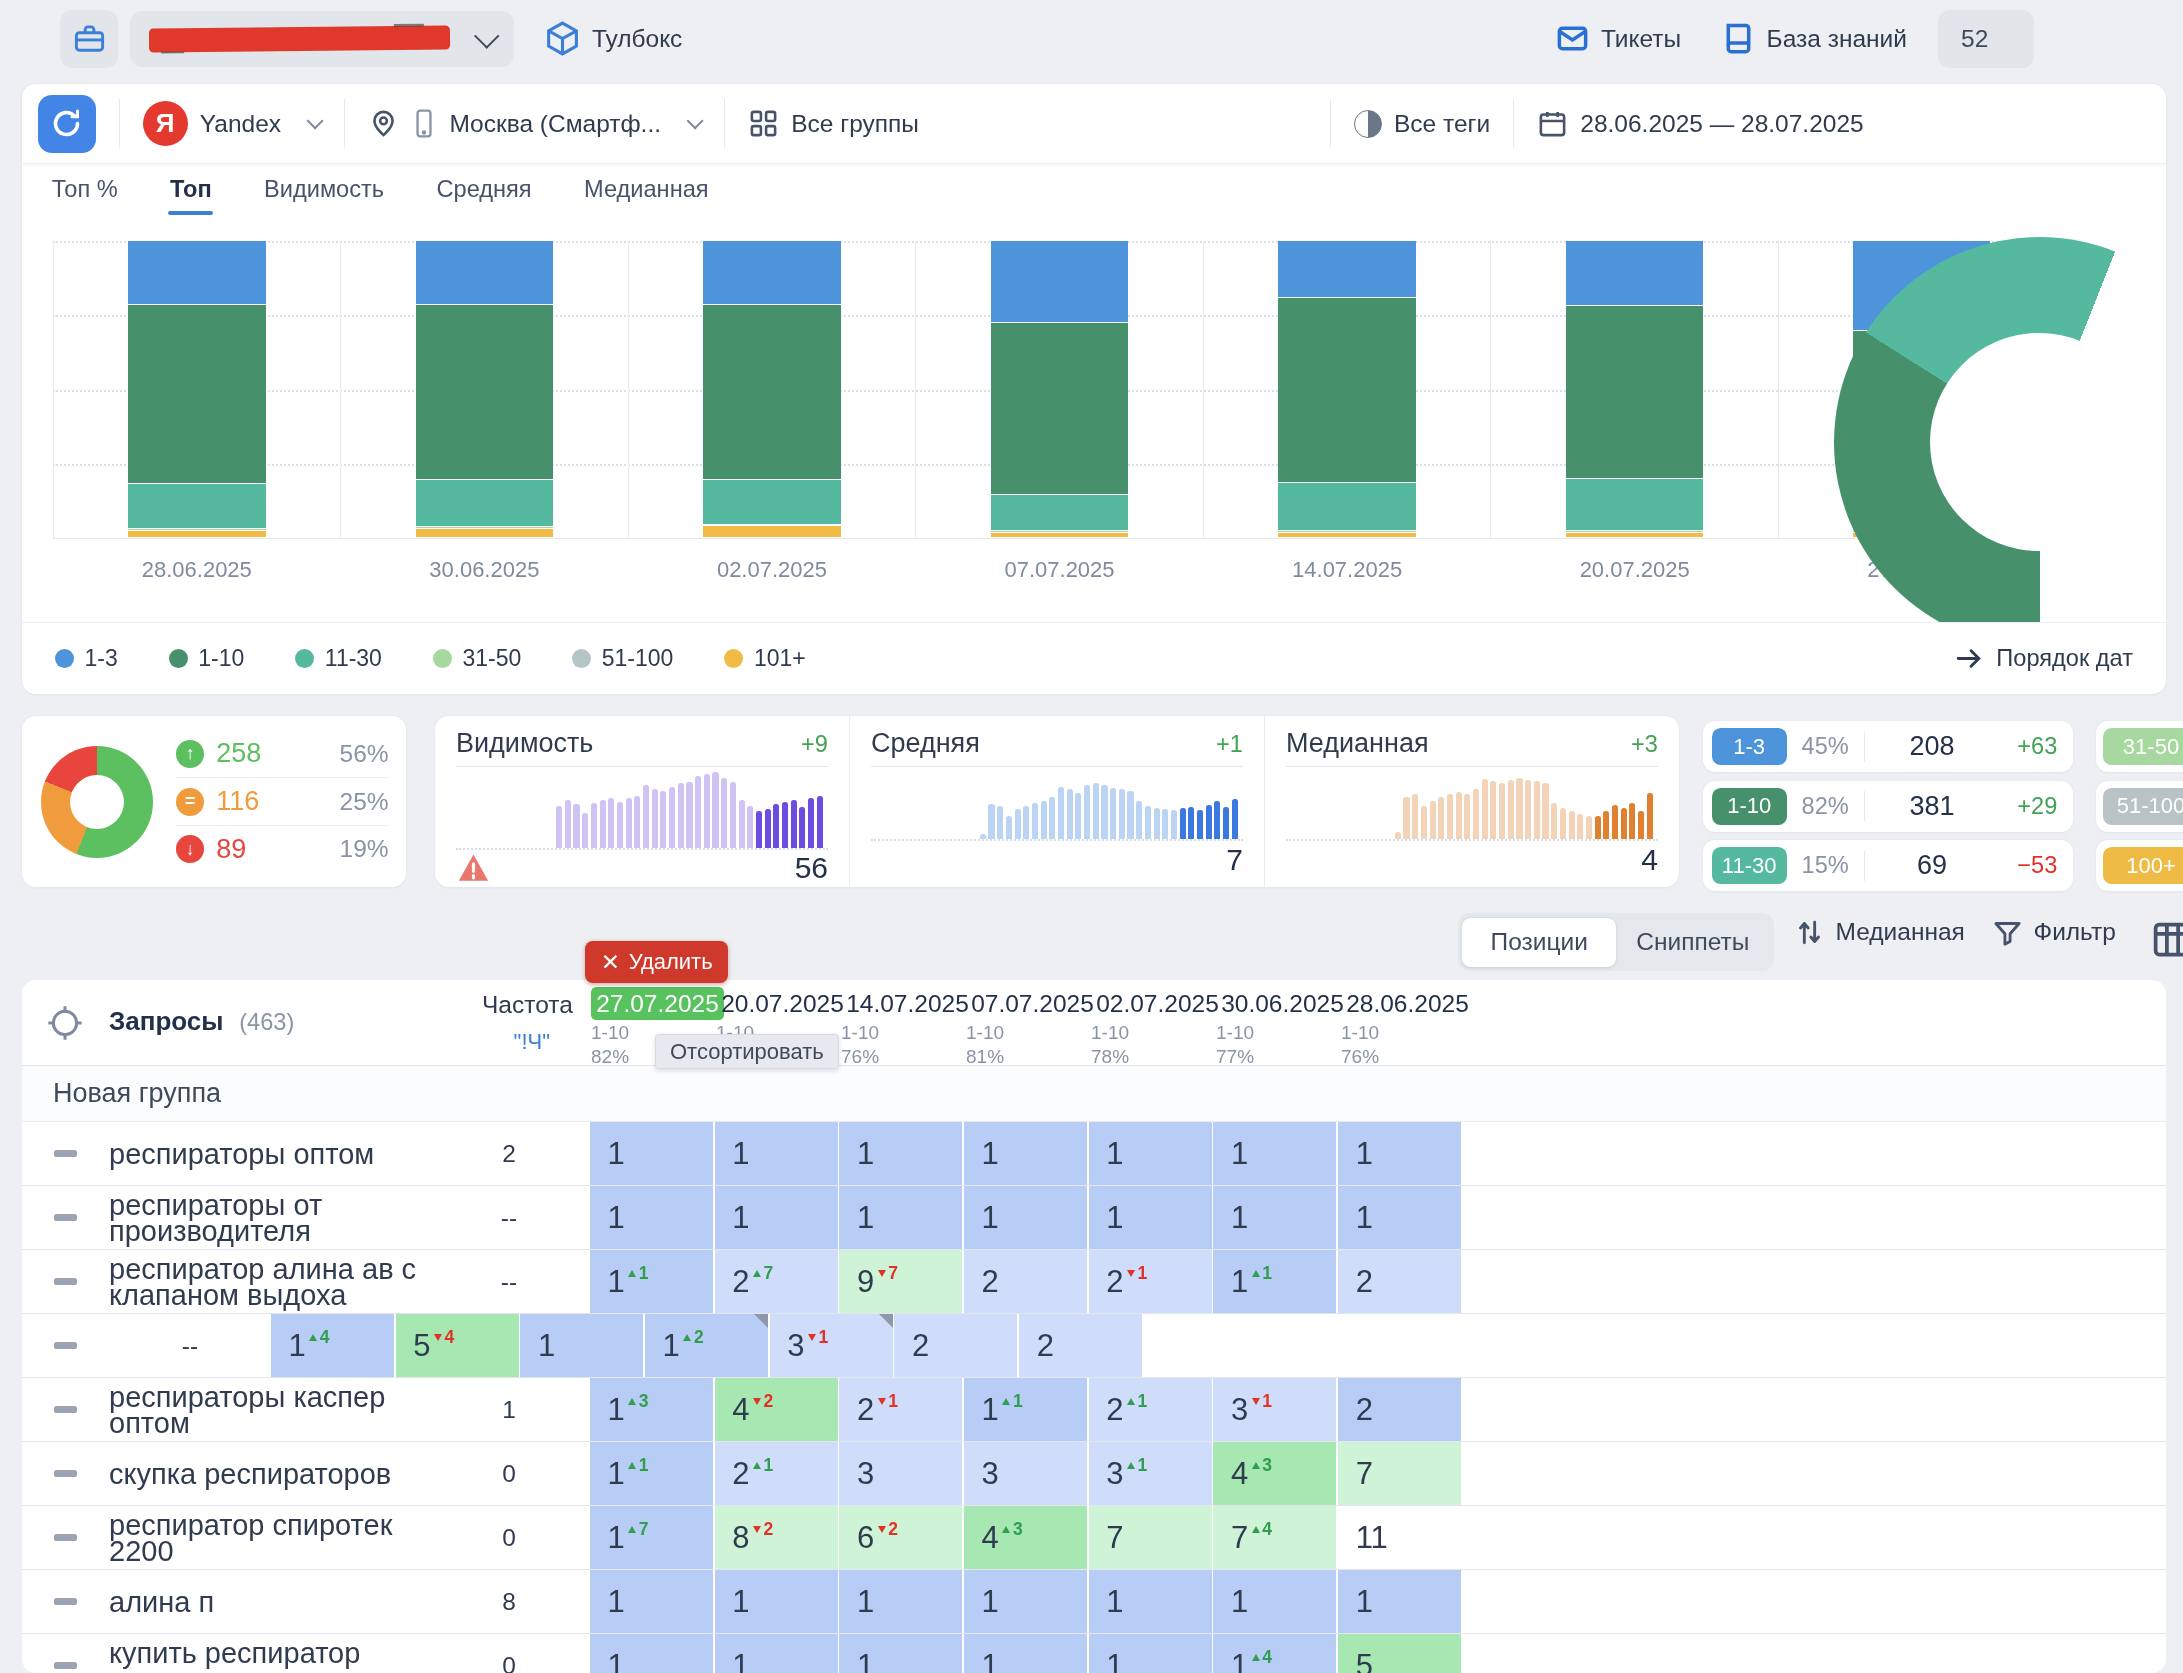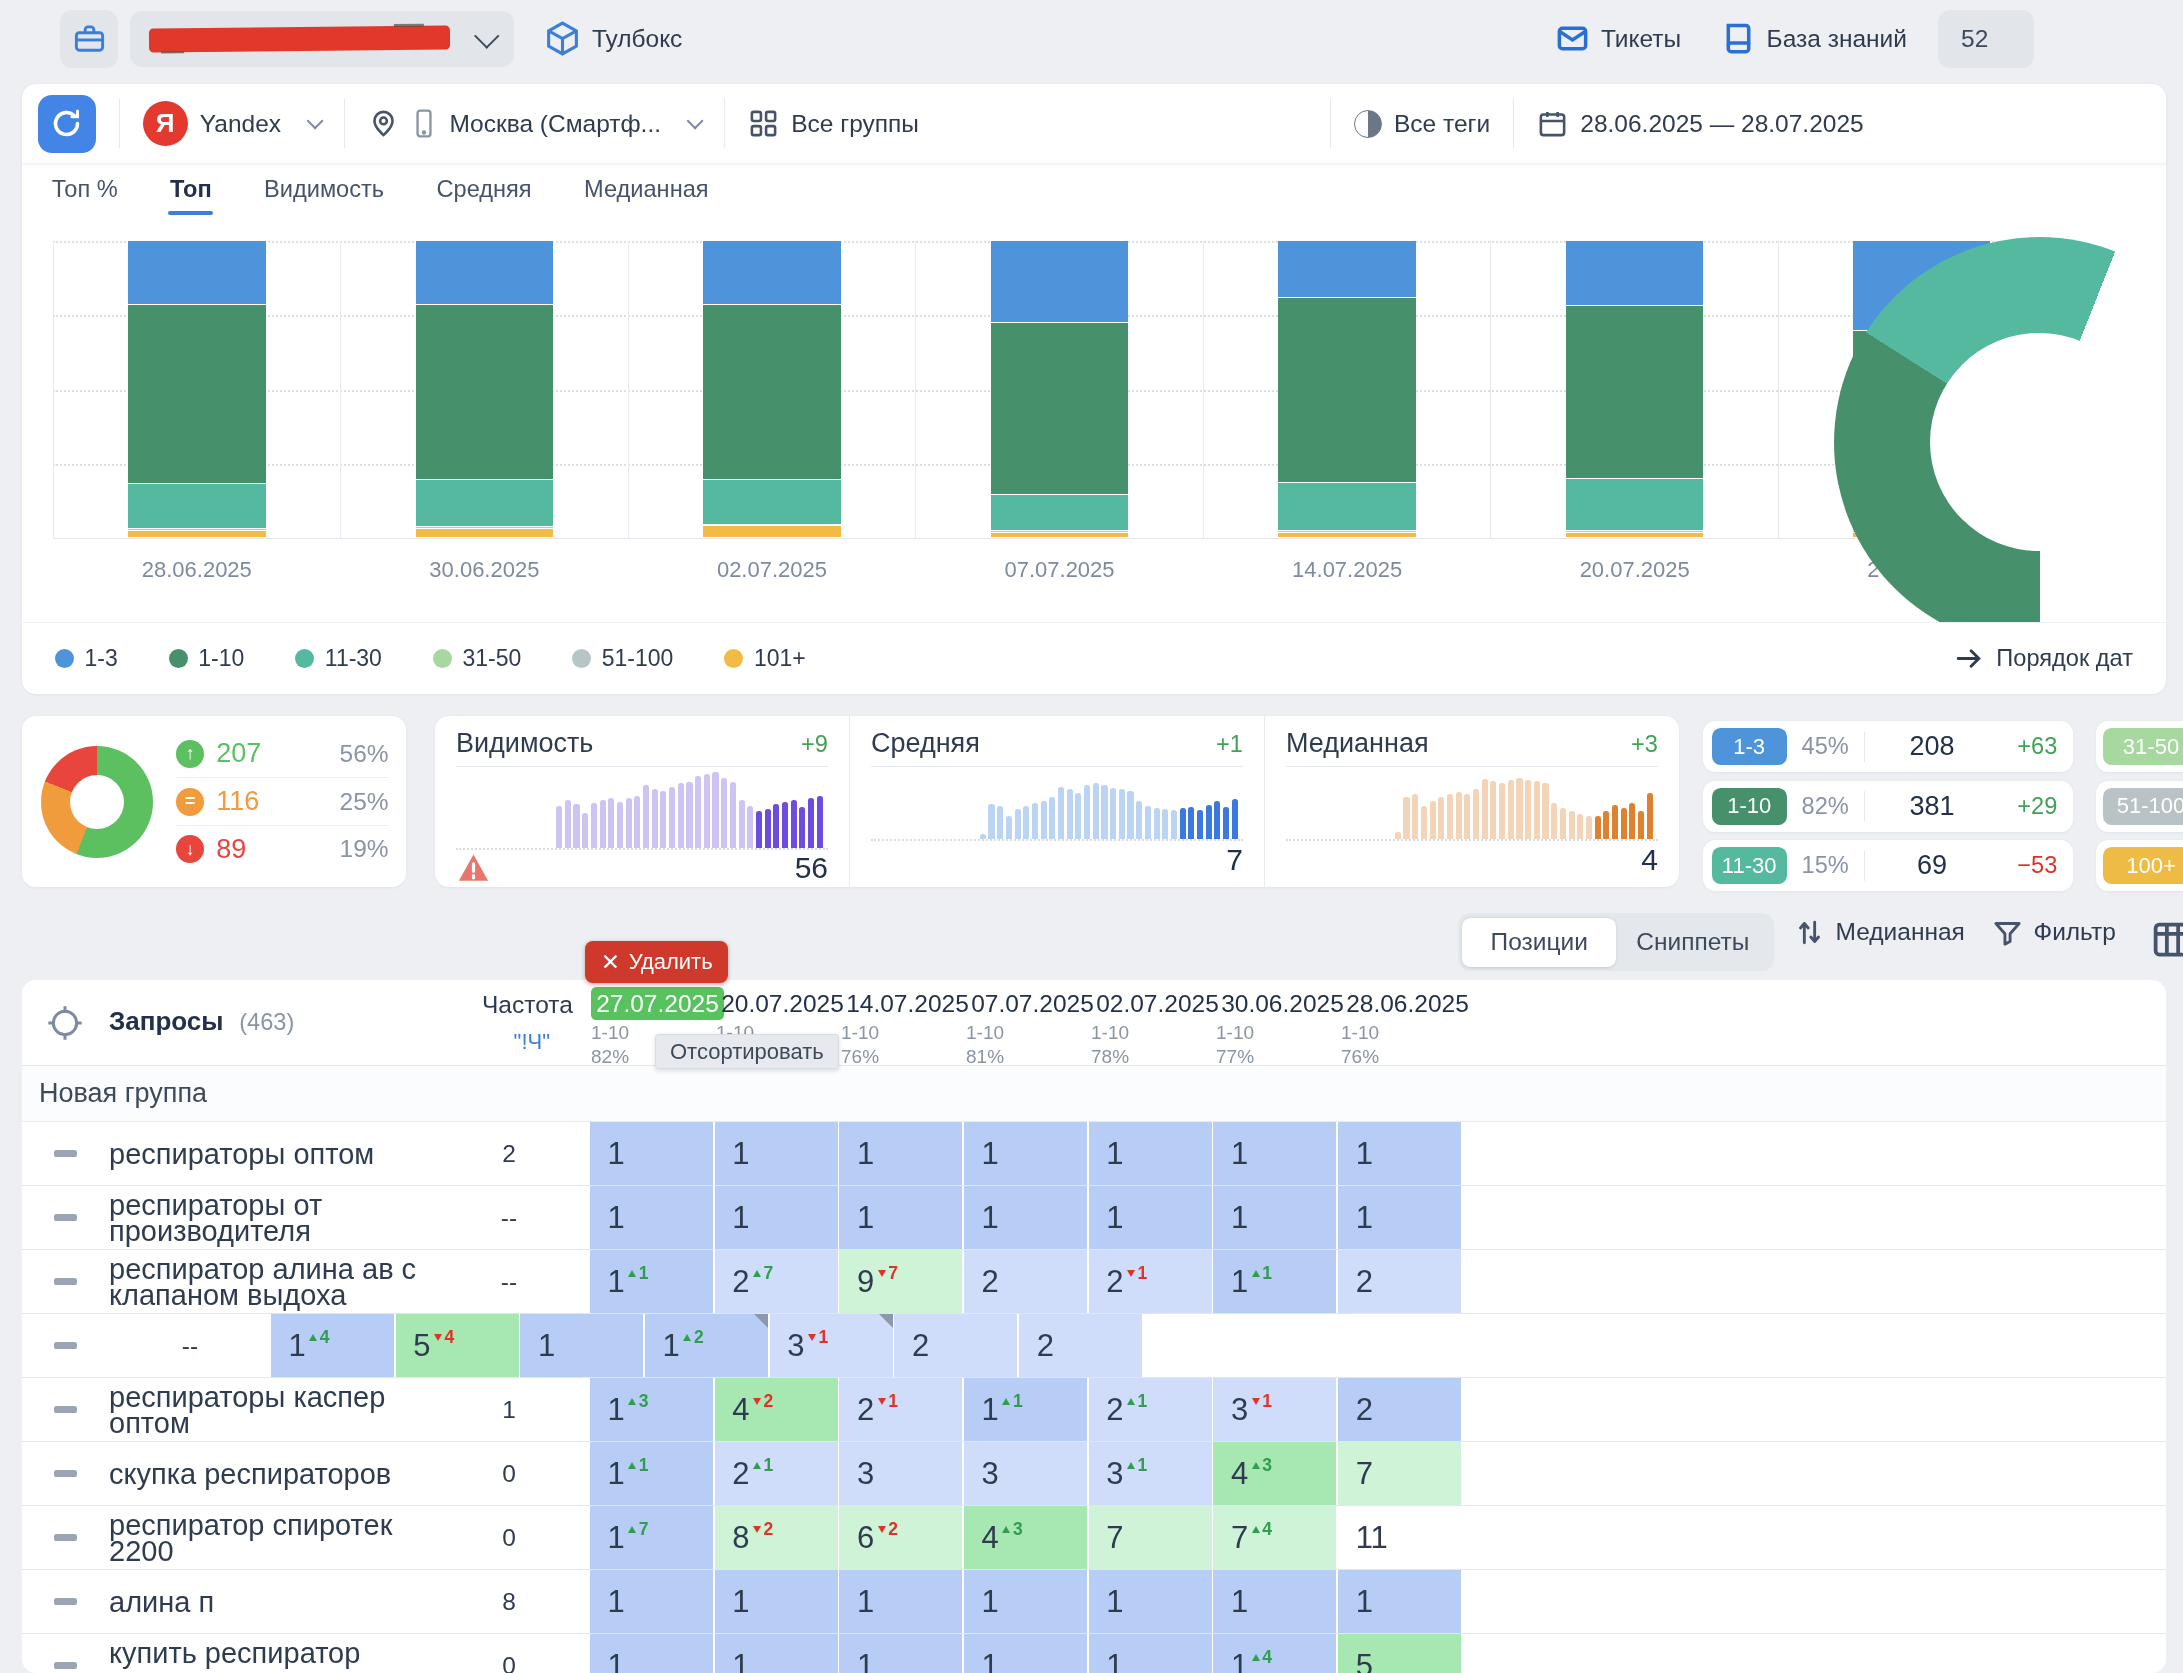--- a/index.html
+++ b/index.html
@@ -363,7 +363,7 @@
     <div class="donut-rows" id="donut-rows">
         <div class="drow">
           <span class="ccirc" style="background: rgb(92, 191, 96);">↑</span>
-          <span style="color: rgb(92, 191, 96);">207</span>
+          <span style="color: rgb(92, 191, 96);">258</span>
           <span class="pct">56%</span>
         </div>
         <div class="drow">

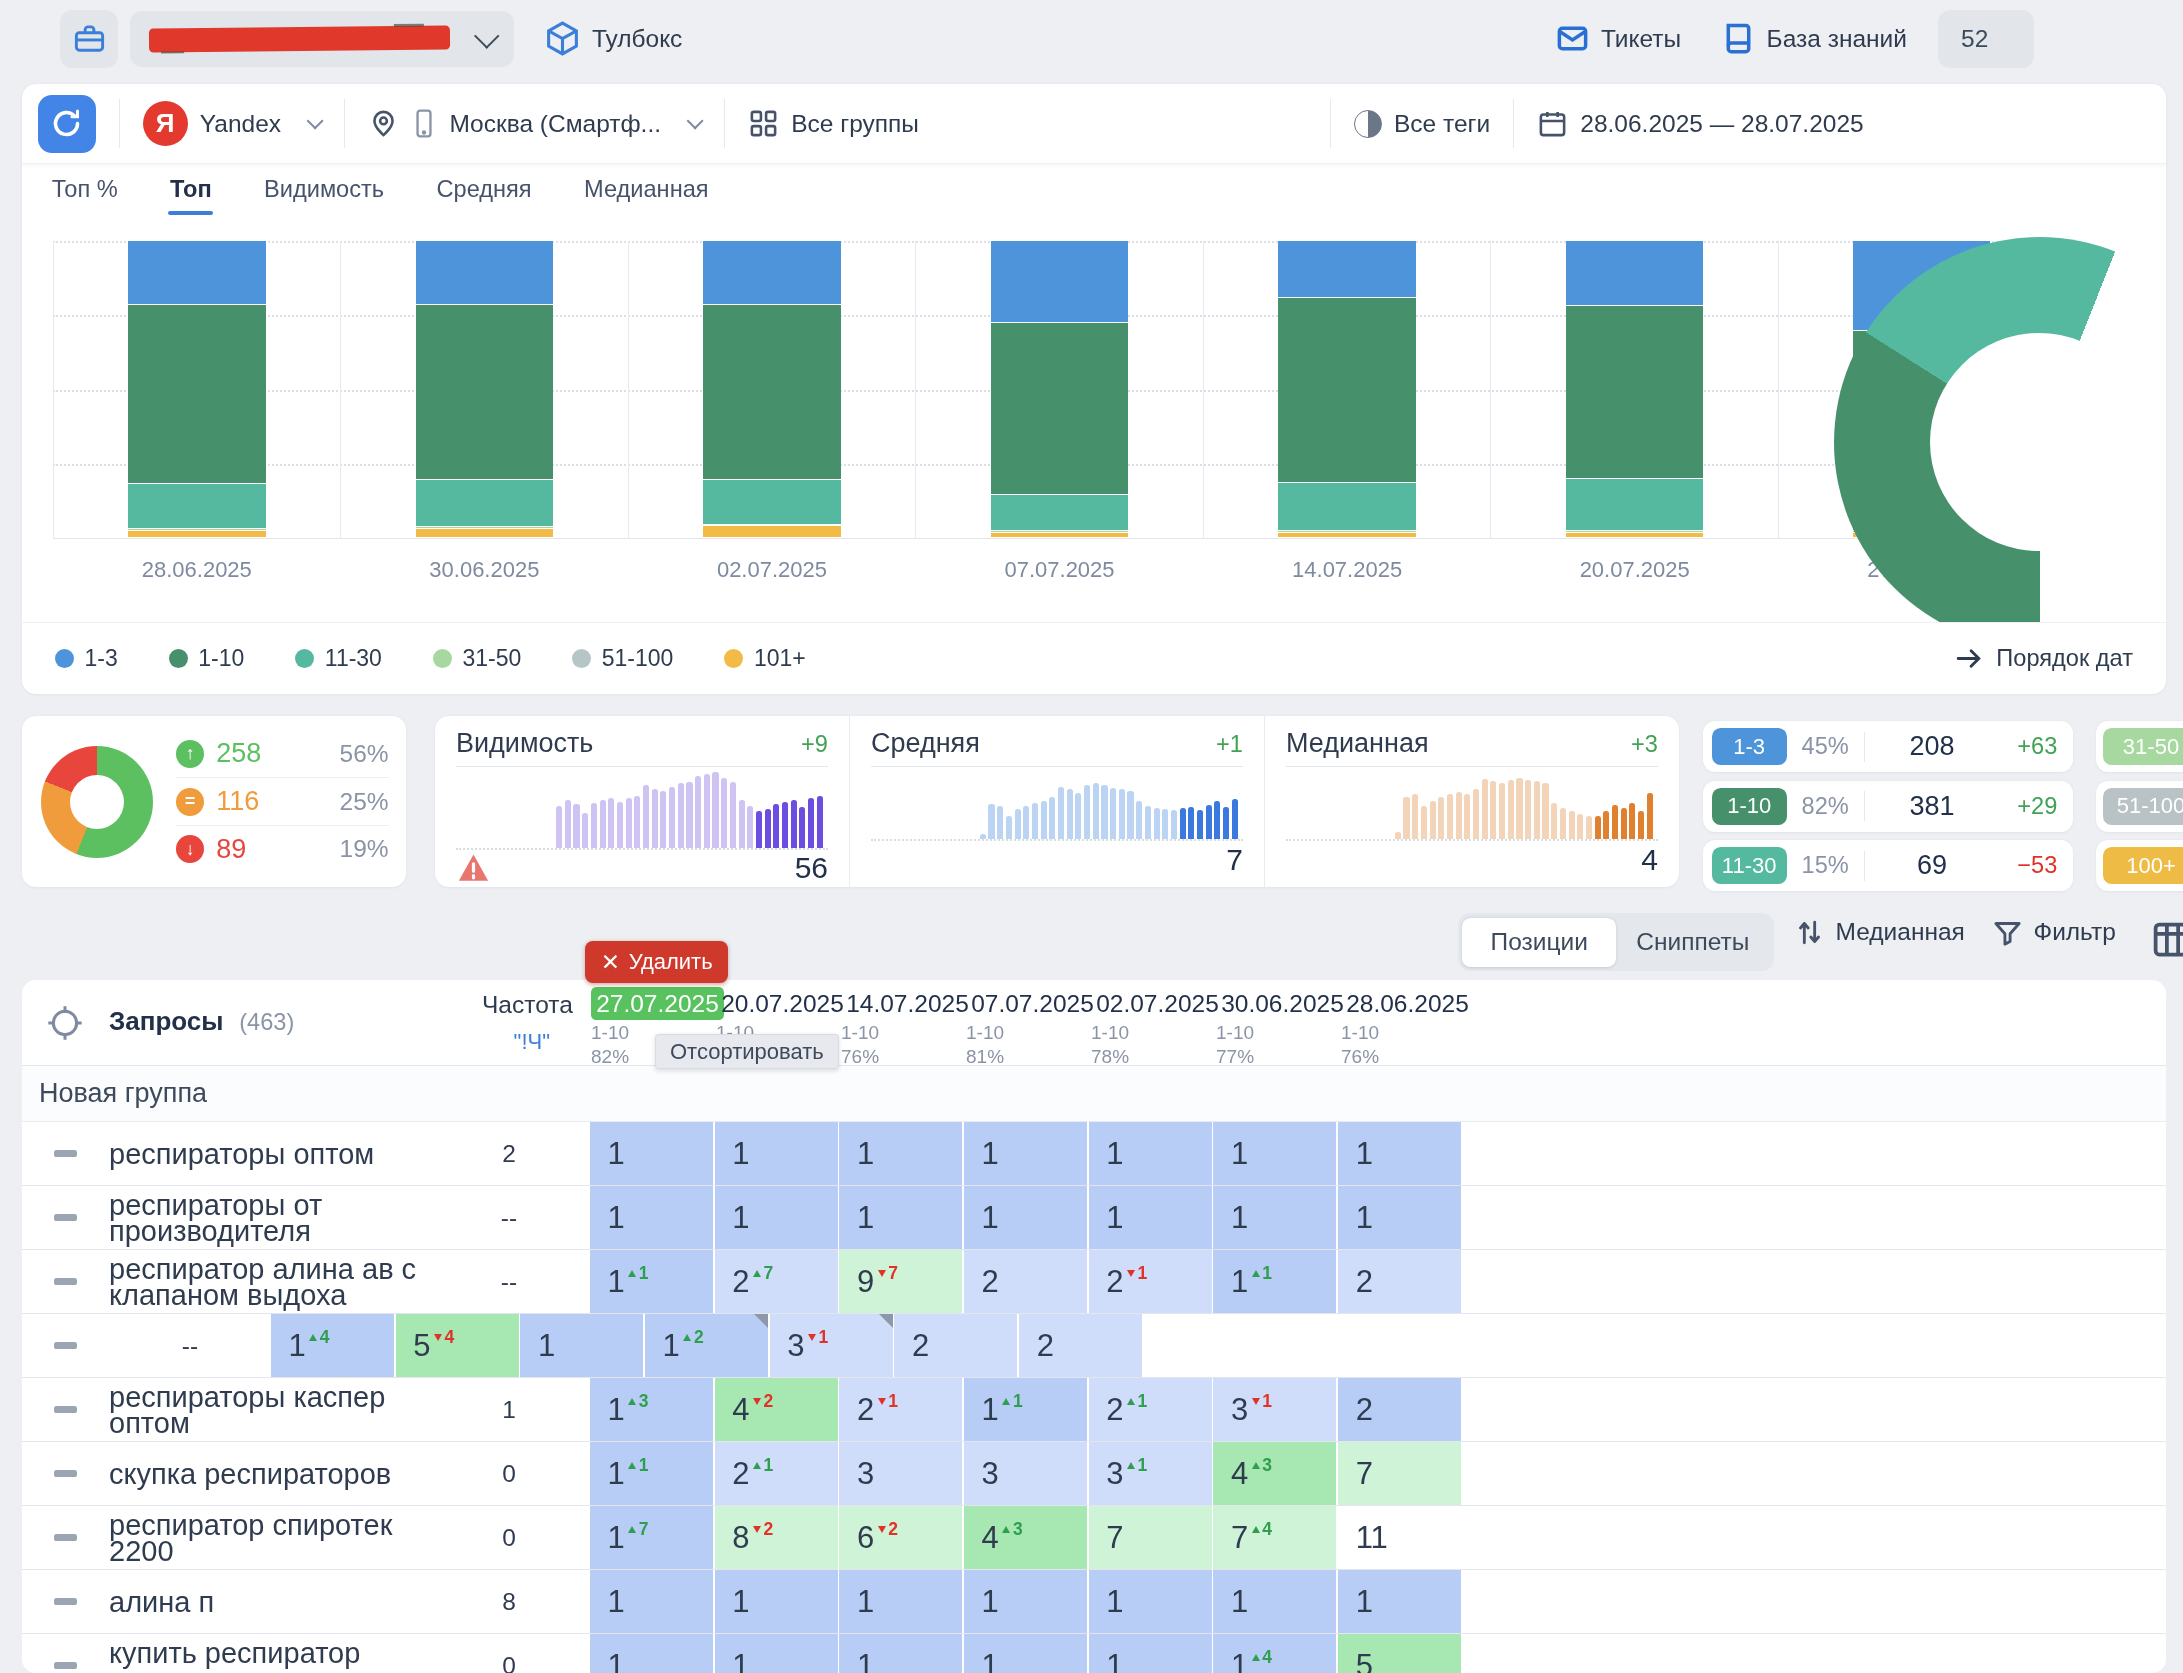--- a/index.html
+++ b/index.html
@@ -100,7 +100,7 @@
   .dcol .dlabel.hl{background:#57c25e;color:#fff;}
   .dcol .dsub{font-size:19px;color:#8a94a6;line-height:22px;margin-top:1.7px;}
   .tooltip{position:absolute;left:633px;top:54px;height:35px;background:#e7e9ee;border:0.9px solid #d7dbe2;border-radius:3.5px;display:flex;align-items:center;padding:0 14px;font-size:22px;color:#3d4a5c;box-shadow:0 1.7px 4.4px rgba(40,50,70,.15);z-index:4;}
-  .group-h{height:56px;display:flex;align-items:center;padding-left:17px;font-size:27px;color:#3d4a5c;border-bottom:0.9px solid #e8ebf0;background:#fbfcfe;}
+  .group-h{height:56px;display:flex;align-items:center;padding-left:31px;font-size:27px;color:#3d4a5c;border-bottom:0.9px solid #e8ebf0;background:#fbfcfe;}
   .trow{position:relative;height:64px;border-bottom:0.9px solid #e3e7ed;display:flex;}
   .handle-col{width:87px;display:flex;align-items:center;justify-content:center;}
   .handle{width:23px;height:6.1px;border-radius:2.6px;background:#9aa4b2;}

